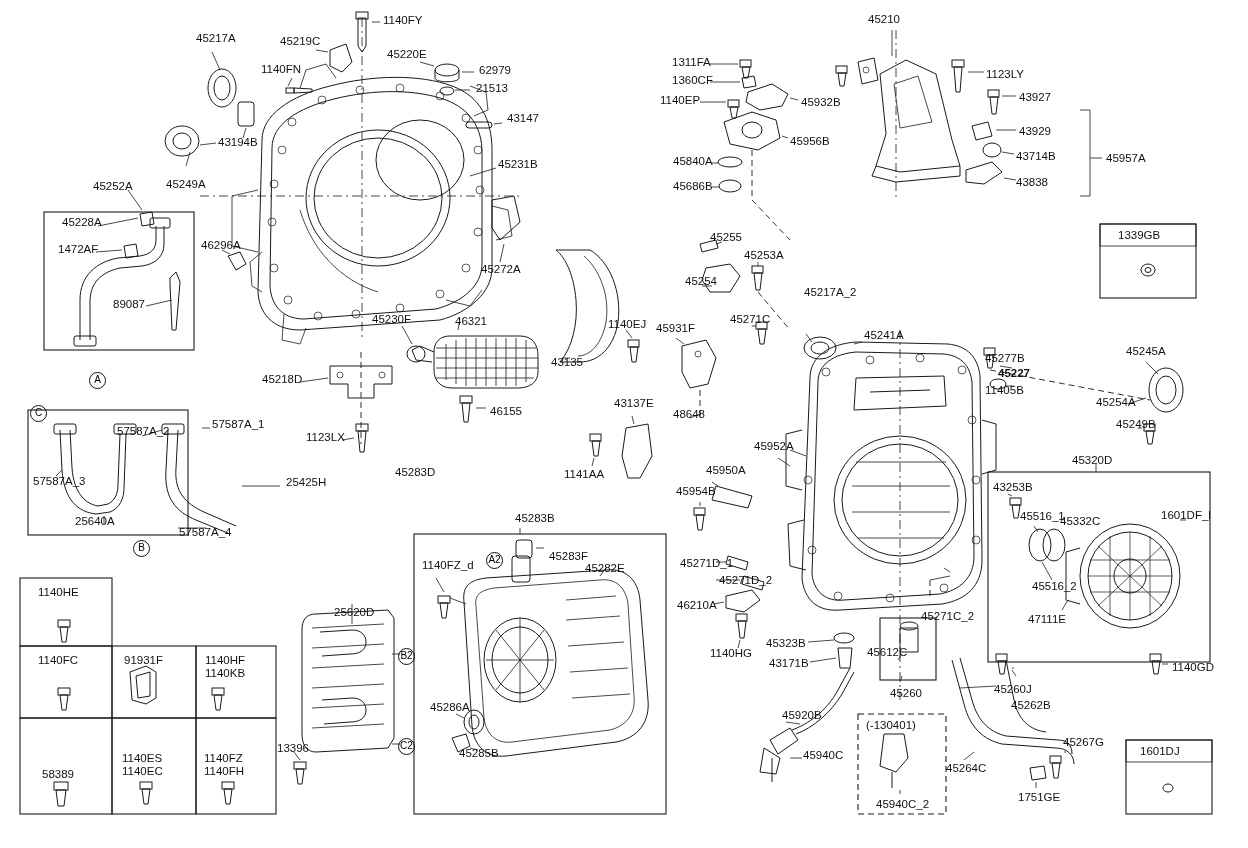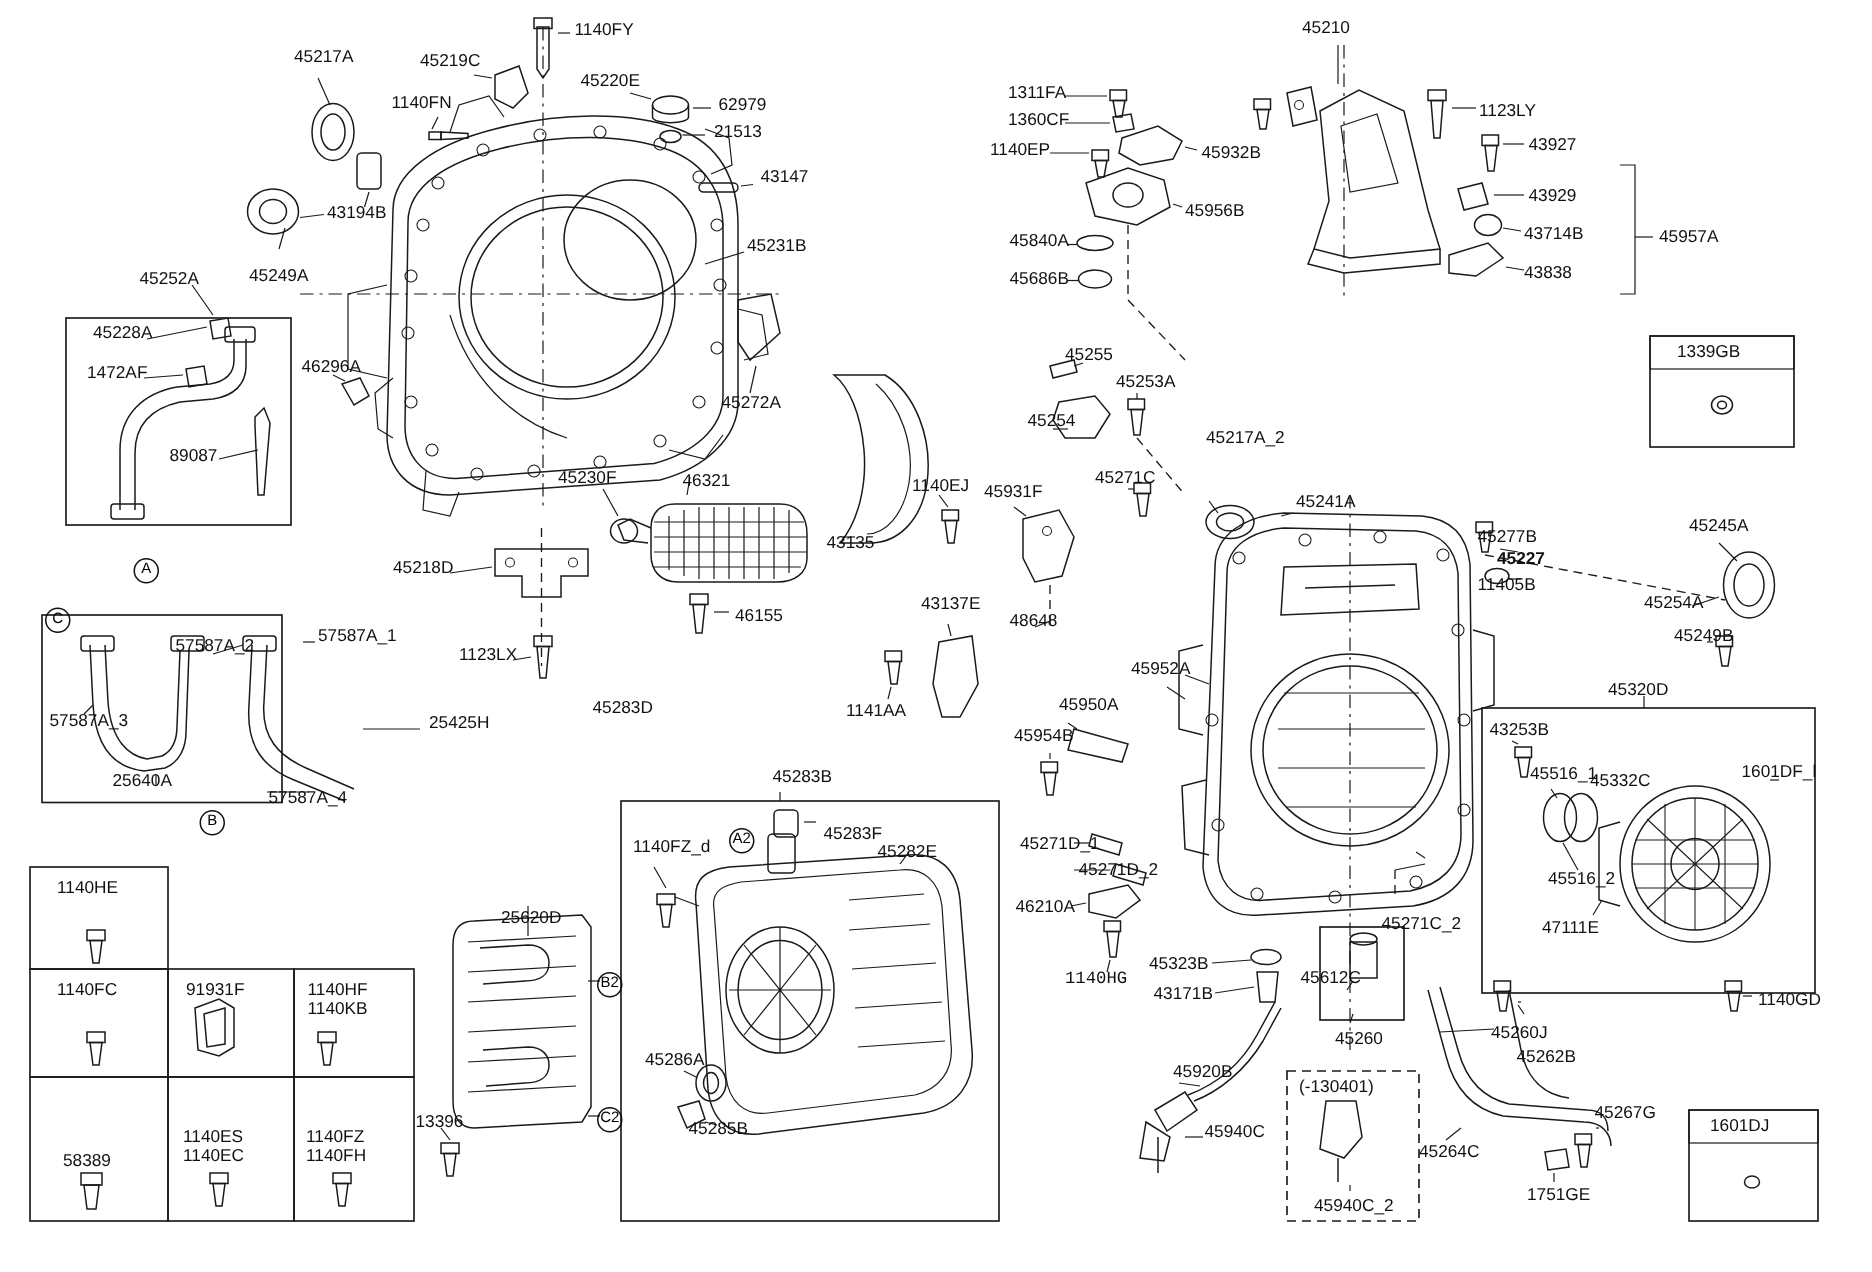--- a/index.html
+++ b/index.html
@@ -674,7 +674,7 @@
 <div class="lbl" style="left:680px;top:557px;">45271D_1</div>
 <div class="lbl" style="left:680px;top:574px;margin-left:39px;">45271D_2</div>
 <div class="lbl" style="left:677px;top:599px;">46210A</div>
-<div class="lbl" style="left:710px;top:647px;font-family:Liberation Mono, monospace;">1140HG</div>
+<div class="lbl" style="left:710px;top:647px;">1140HG</div>
 <div class="lbl" style="left:766px;top:637px;">45323B</div>
 <div class="lbl" style="left:769px;top:657px;">43171B</div>
 <div class="lbl" style="left:921px;top:570px;margin-top:40px;">45271C_2</div>

